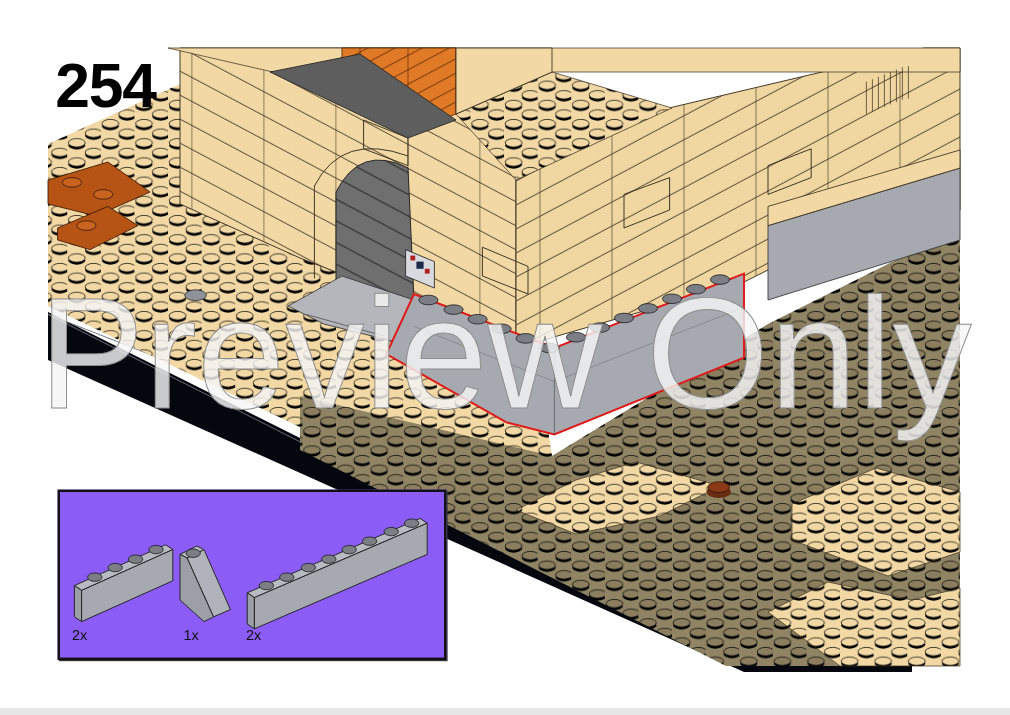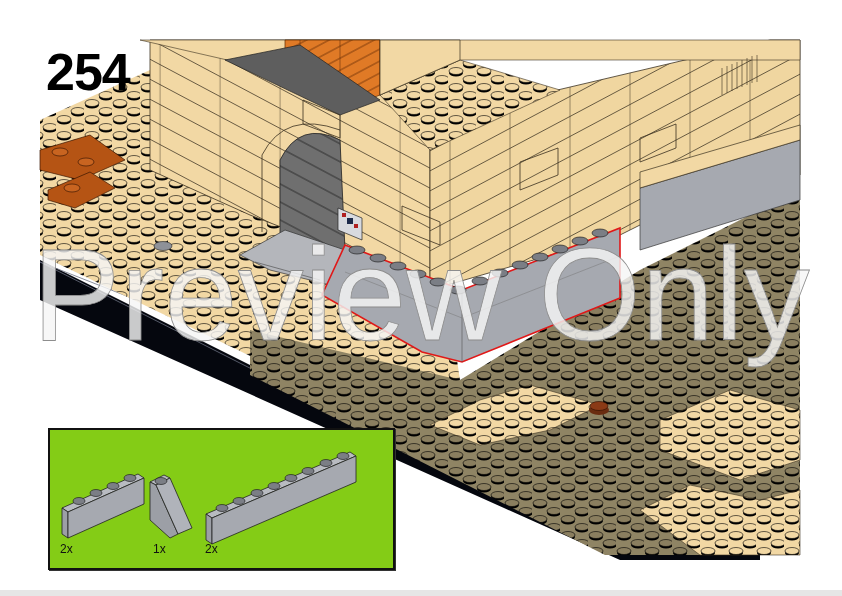--- a/index.html
+++ b/index.html
@@ -7,7 +7,7 @@
     .page { position:absolute; left:0; top:0; width:824px; height:596px; }
     .scene { position:absolute; left:0; top:0; width:842px; height:596px; }
     .step-number { position:absolute; left:46px; top:42px; font-family:"Liberation Sans", sans-serif; font-weight:bold; font-size:52px; line-height:60px; color:#000; letter-spacing:-1px; }
-    .parts-box { position:absolute; left:48px; top:428px; width:320px; height:138px; background:#84cc16; border:2px solid #111; box-shadow:1px 1px 0 #333;padding-left:23px; }
+    .parts-box { position:absolute; left:48px; top:408px; width:320px; height:138px; background:#8b5cf6; border:2px solid #111; box-shadow:1px 1px 0 #333; }
     .qty { position:absolute; font-size:12px; color:#111; font-family:"Liberation Sans", sans-serif; }
     .watermark { position:absolute; left:0; top:222px; width:842px; height:150px; }
     .bottom-rule { position:absolute; left:0; top:590px; width:842px; height:6px; background:#e6e6e6; }

